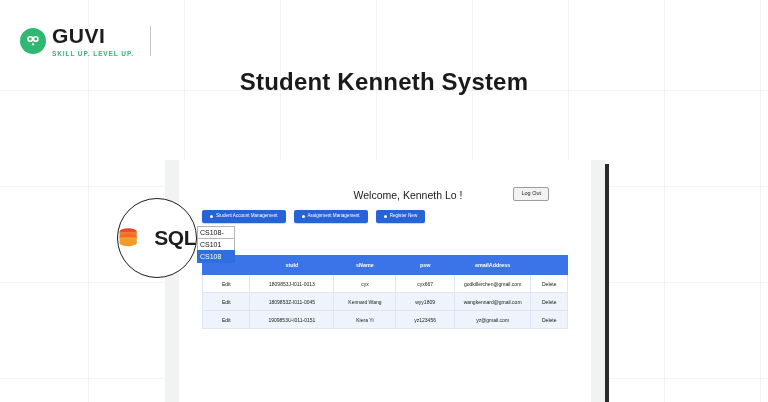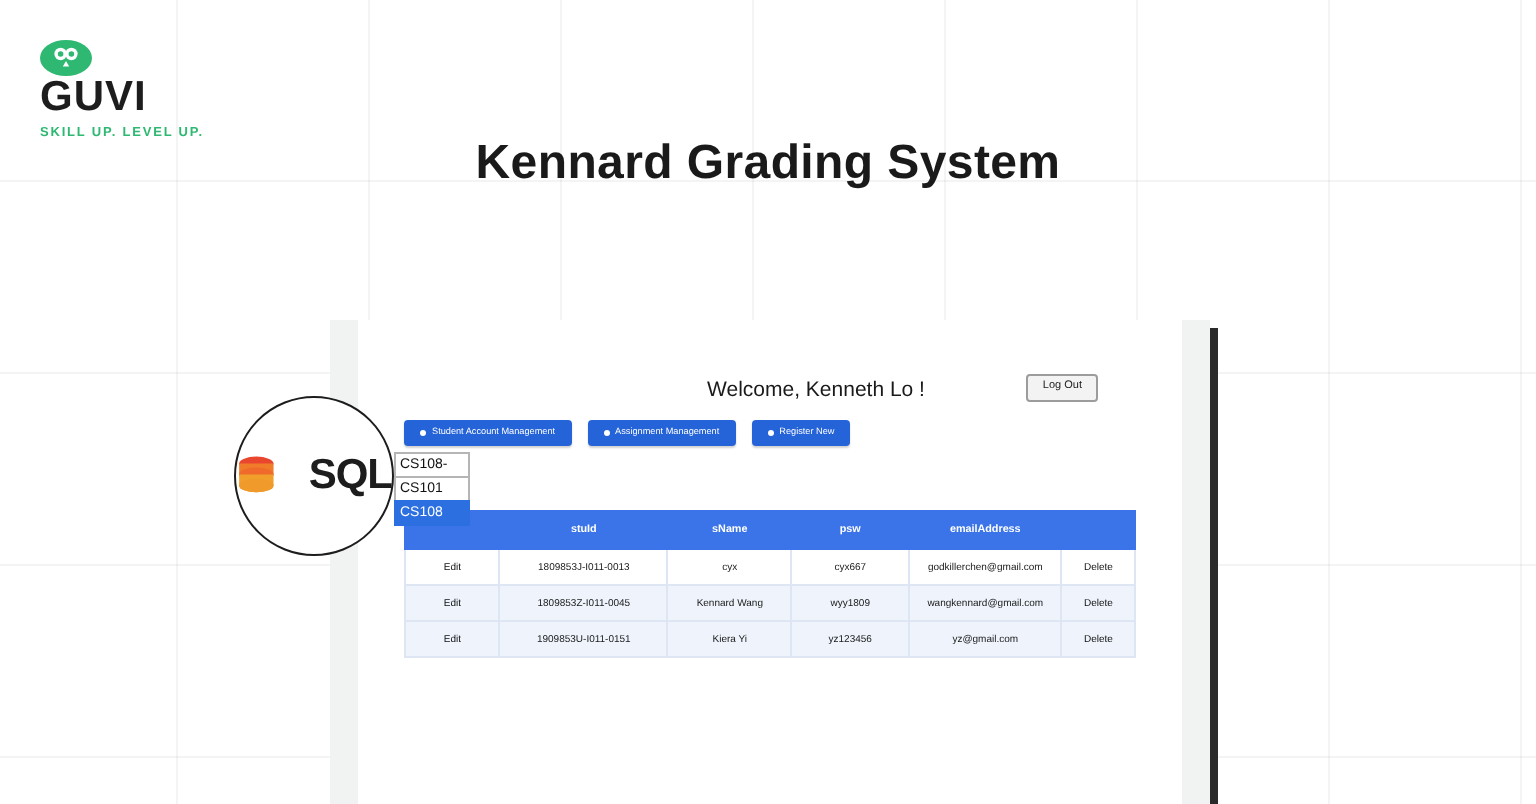--- a/index.html
+++ b/index.html
@@ -32,8 +32,8 @@
     left: 20px;
     top: 20px;
     display: flex;
+    align-items: center;
     height: 42px;
-    flex-direction: column;
   }
   .guvi-mark {
     width: 26px;

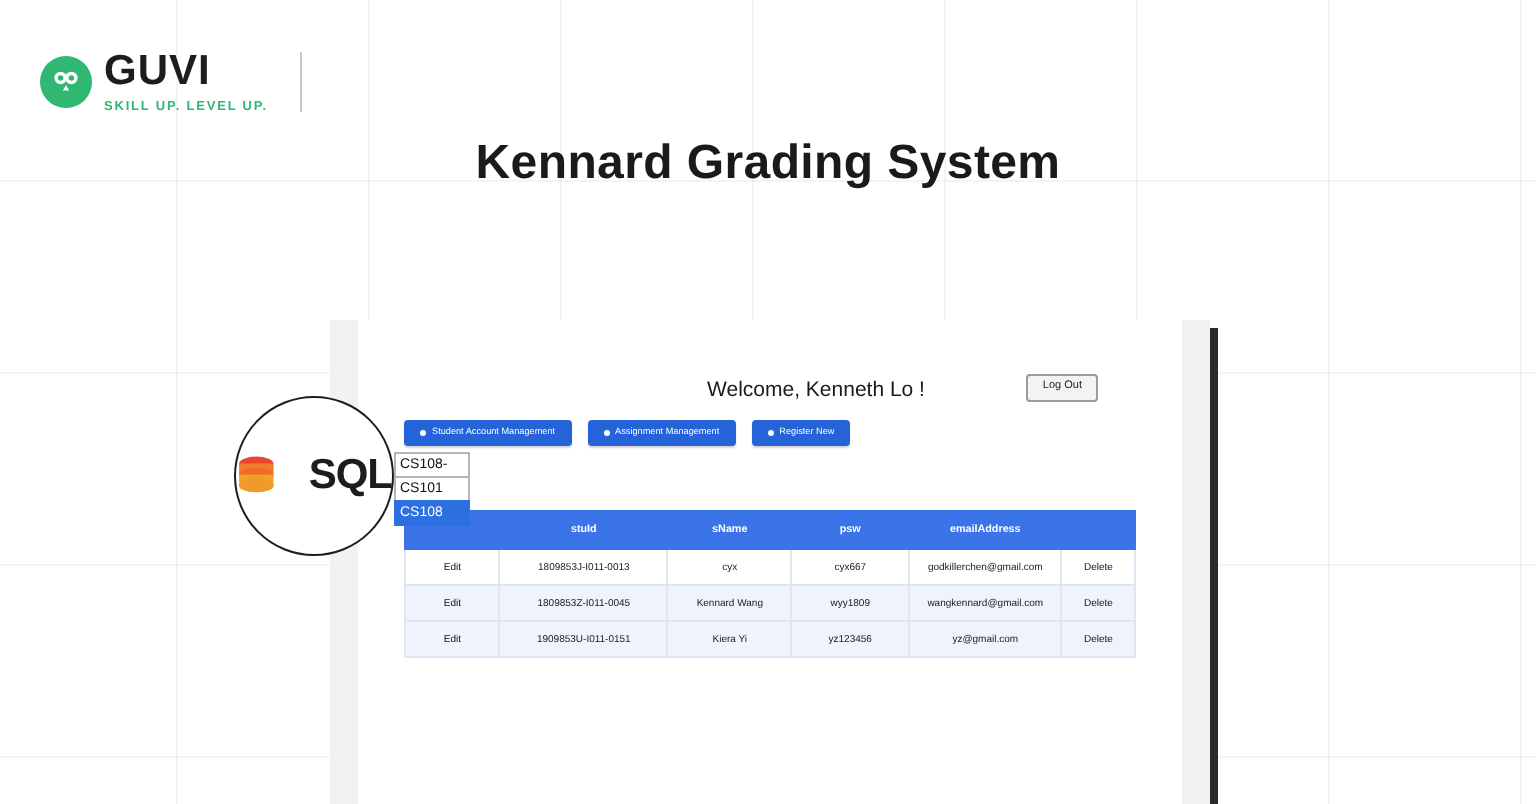--- a/index.html
+++ b/index.html
@@ -272,7 +272,7 @@
   <span class="brand-divider"></span>
 </div>
 
-<div class="page-title">Kennard Grading System</div>
+<div class="page-title">Student Kenneth System</div>
 
 <div class="shot-shadow"></div>
 <div class="shot">

